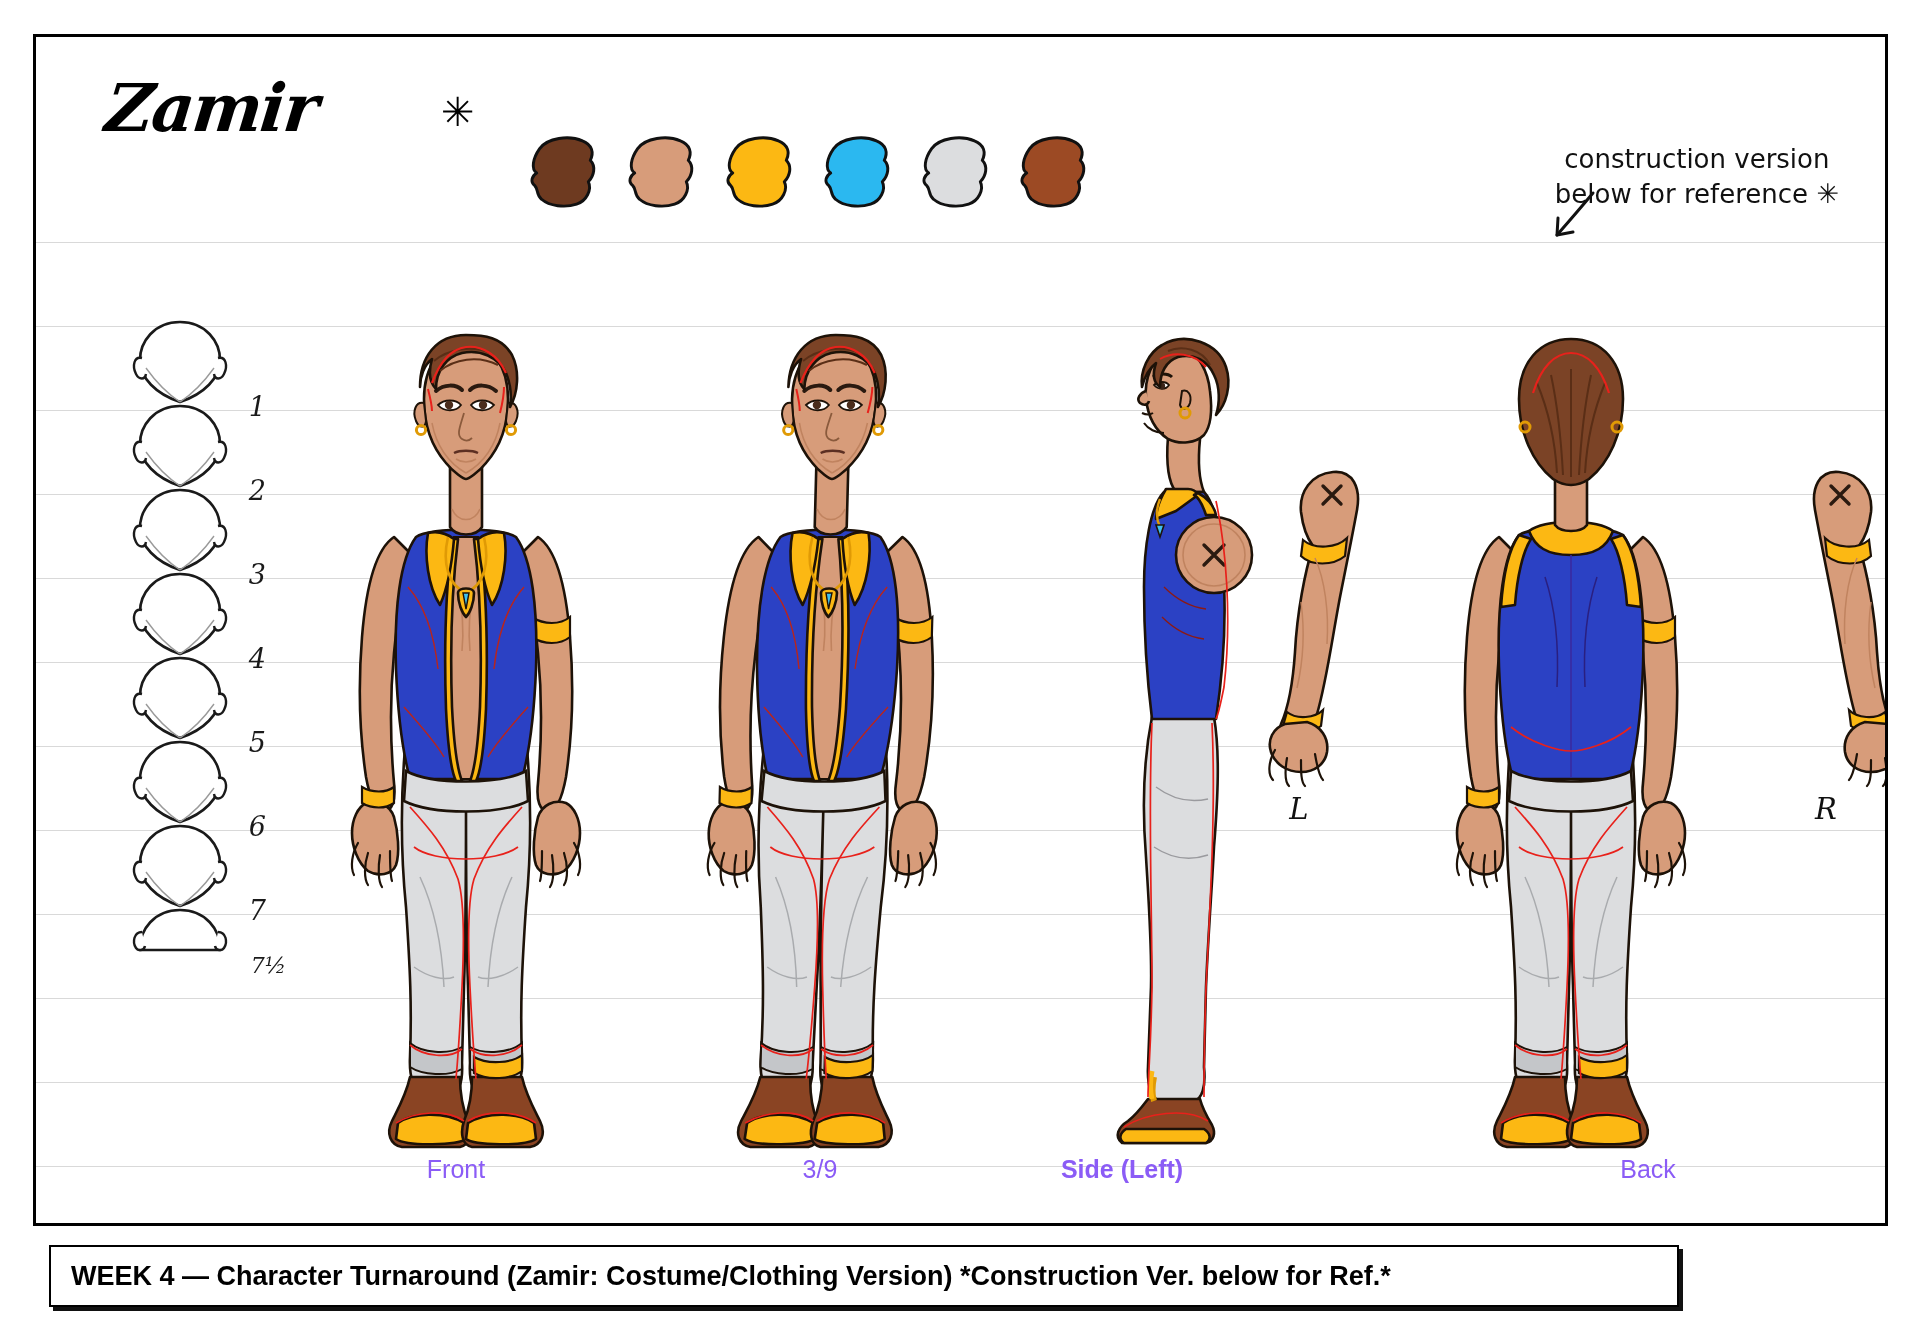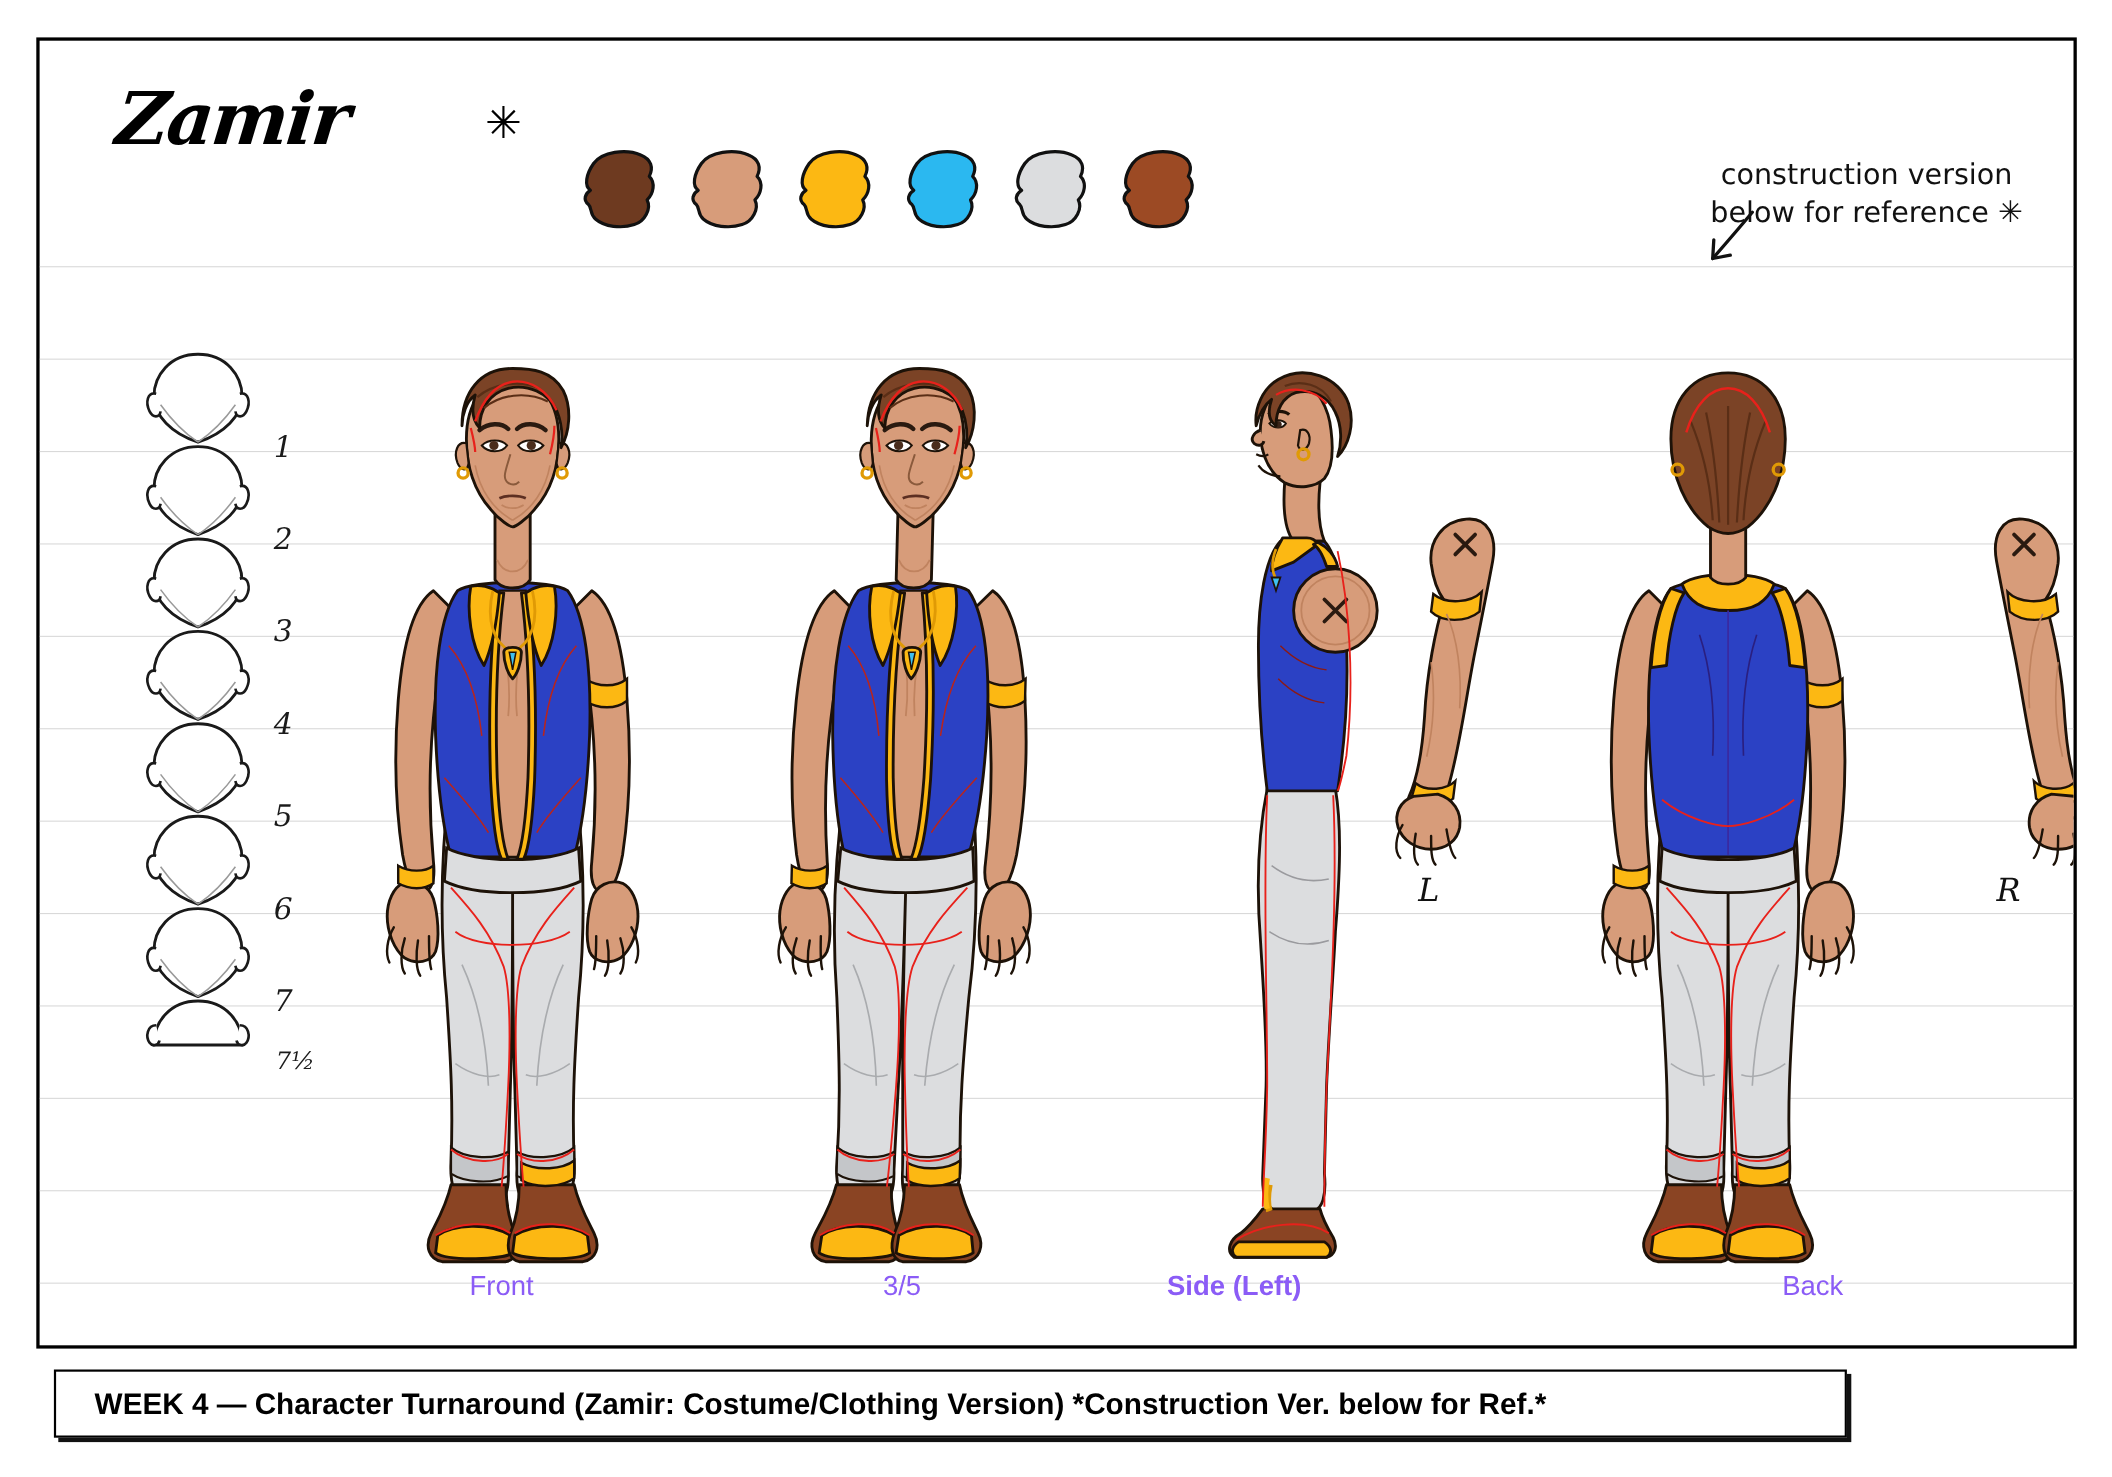--- a/index.html
+++ b/index.html
@@ -503,7 +503,7 @@
       </div>
 
     <div class="view-label" style="left:420px; top:1118px;">Front</div>
-    <div class="view-label" style="left:784px; top:1118px;">3/5</div>
+    <div class="view-label" style="left:784px; top:1118px;">3/9</div>
     <div class="view-label" style="left:1086px; top:1118px;font-weight:bold;">Side (Left)</div>
     <div class="view-label" style="left:1612px; top:1118px;">Back</div>
 

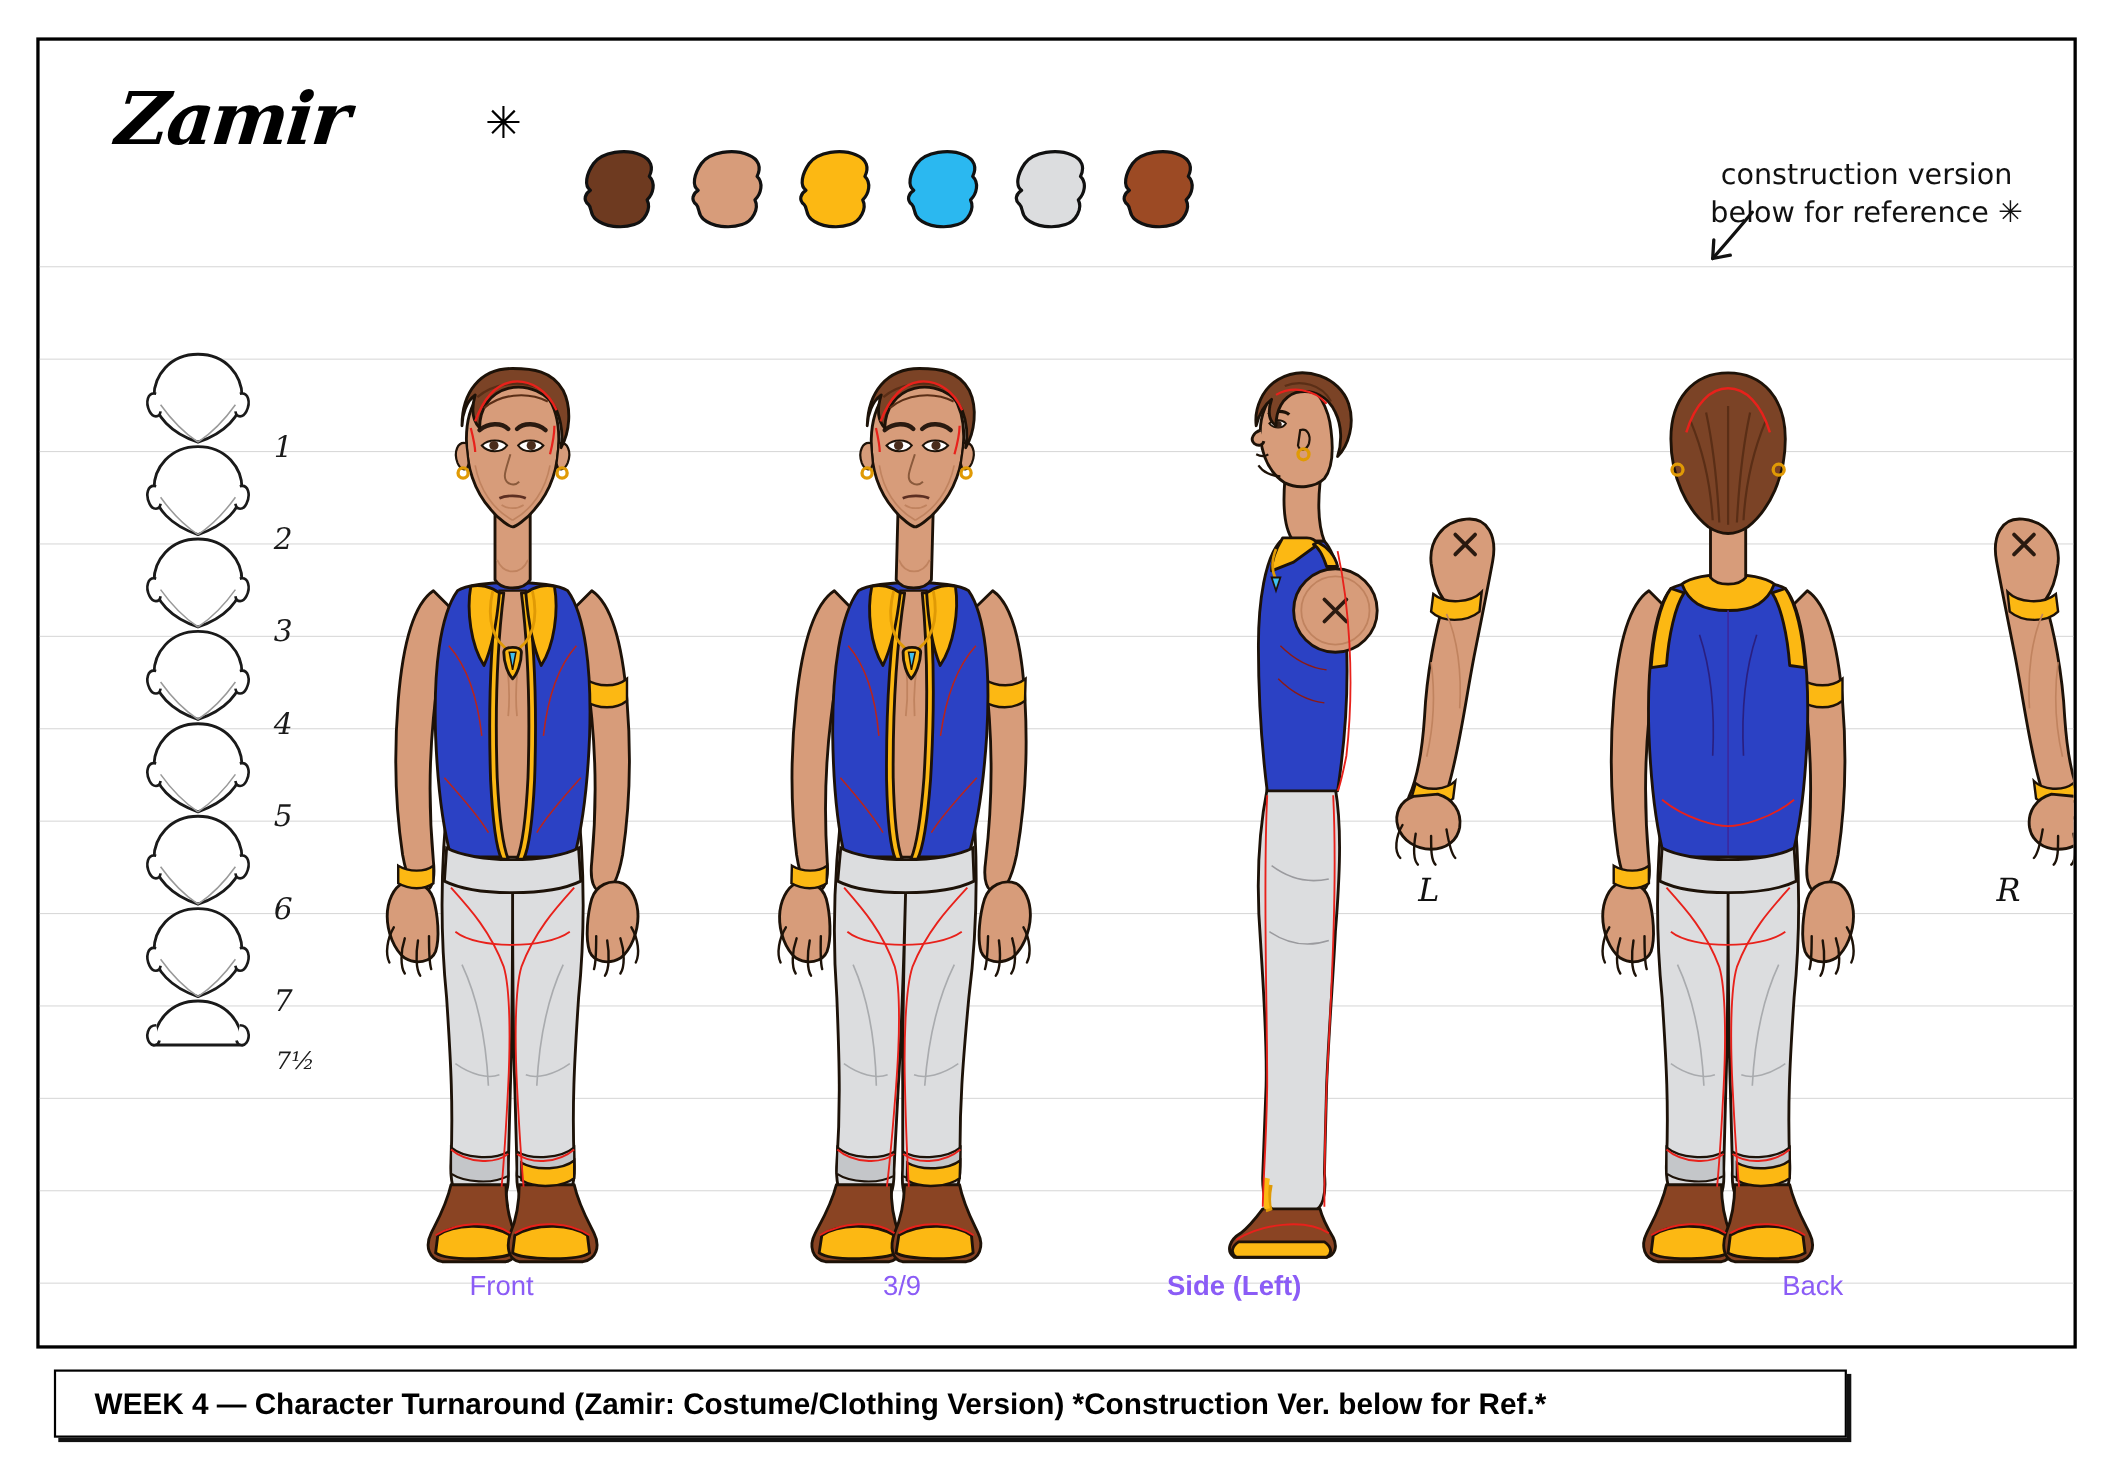--- a/index.html
+++ b/index.html
@@ -107,7 +107,7 @@
     border: 2px solid #000;
     background: #fff;
     display: flex; align-items: center;
-    padding-left: 35px;
+    padding-left: 20px;
     box-shadow: 4px 4px 0 #111;
   }
   .caption-bar span {

